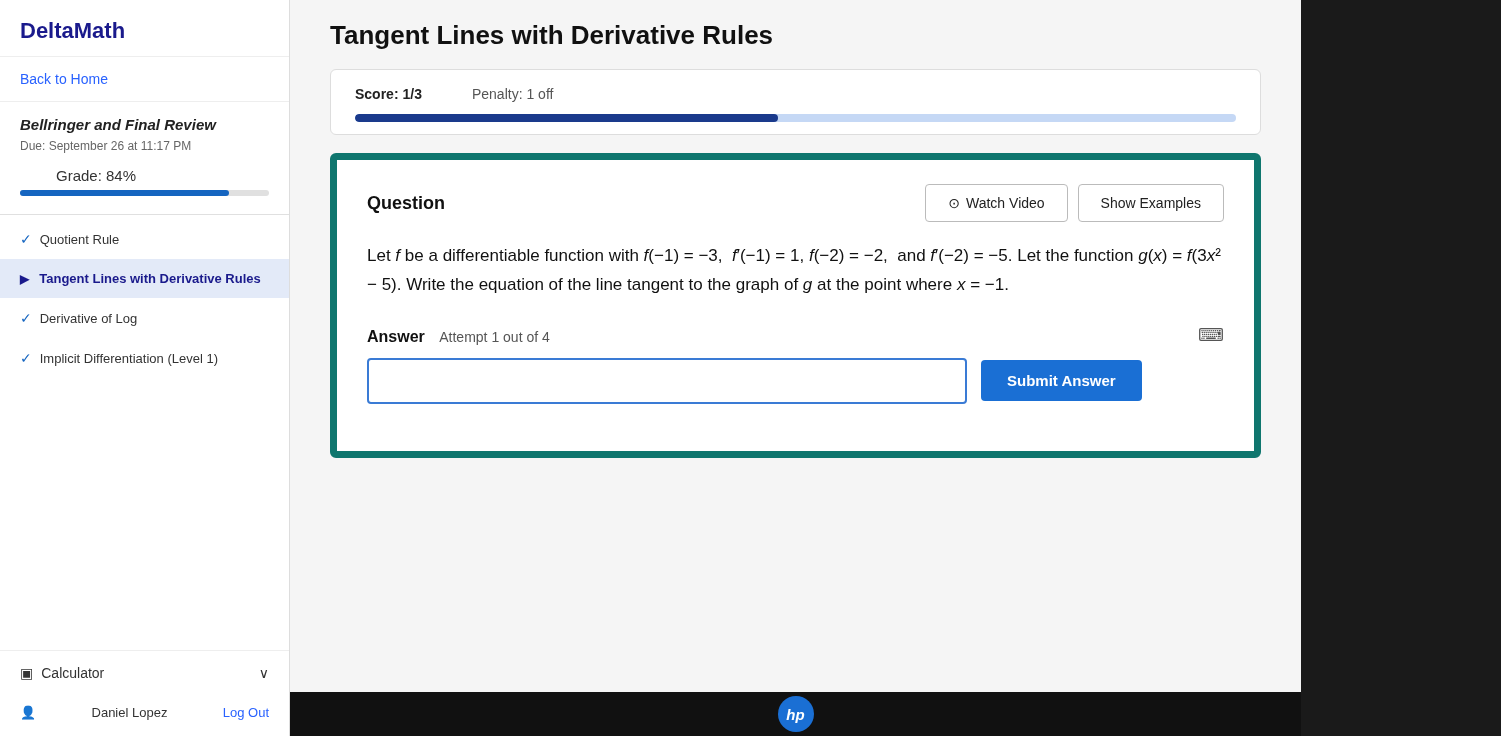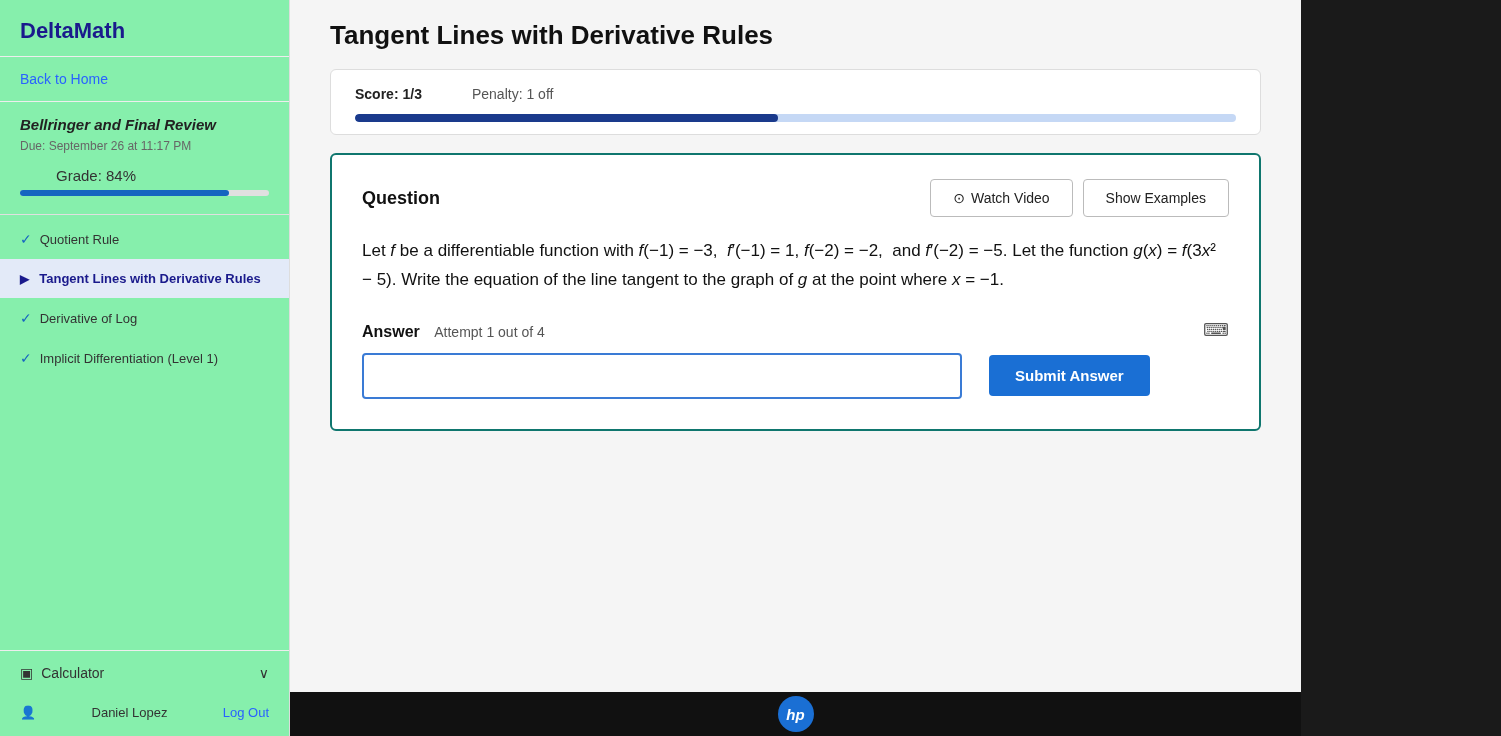--- a/index.html
+++ b/index.html
@@ -16,7 +16,7 @@
     .sidebar {
       width: 290px;
       min-width: 290px;
-      background: #86efac;
+      background: #ffffff;
       display: flex;
       flex-direction: column;
       padding: 0;

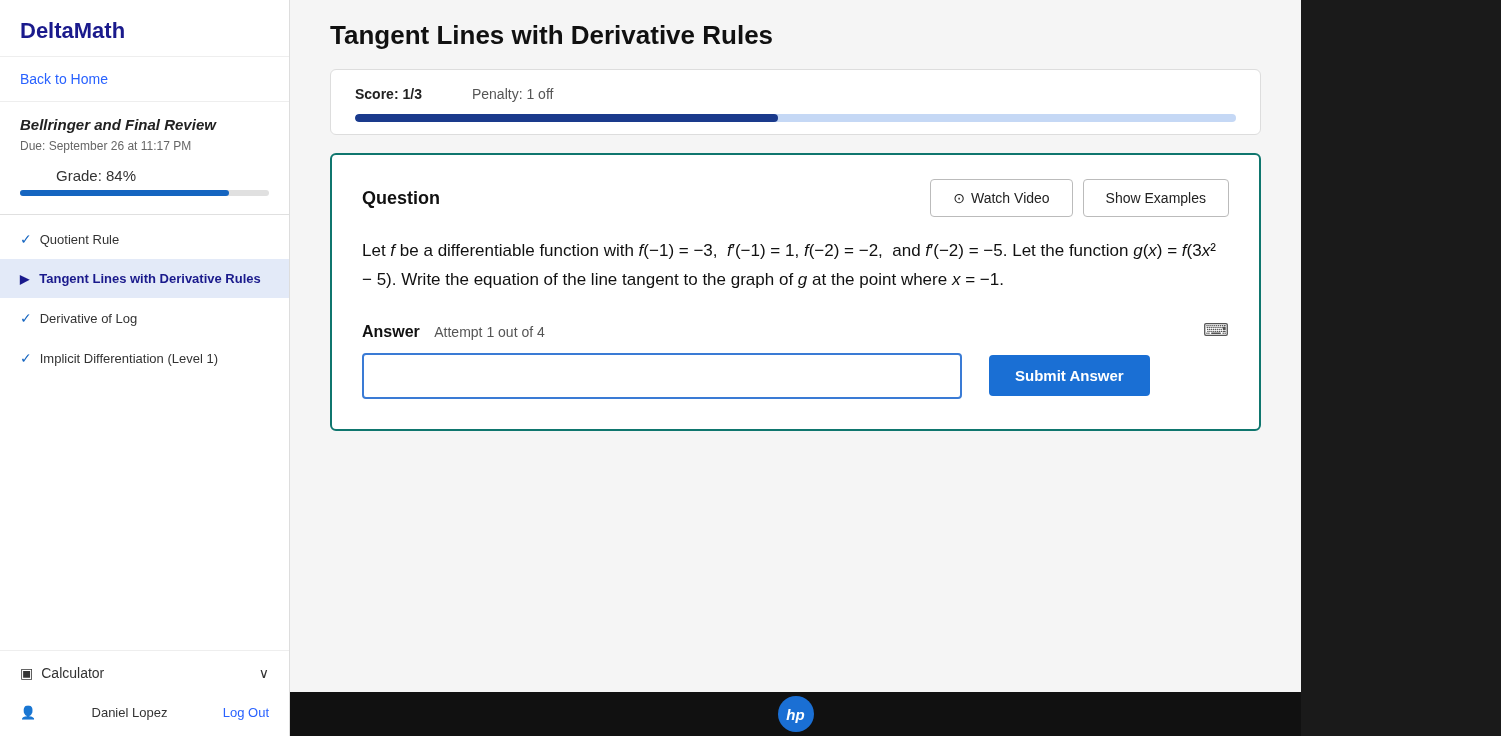--- a/index.html
+++ b/index.html
@@ -208,9 +208,9 @@
     
     .question-card {
       background: #fff;
-      border: 2px solid #0f766e;
+      border: 7px solid #0f766e;
       border-radius: 6px;
-      padding: 24px 30px 30px 30px;
+      padding: 24px 30px 47px 30px;
     }
 
     .question-header {

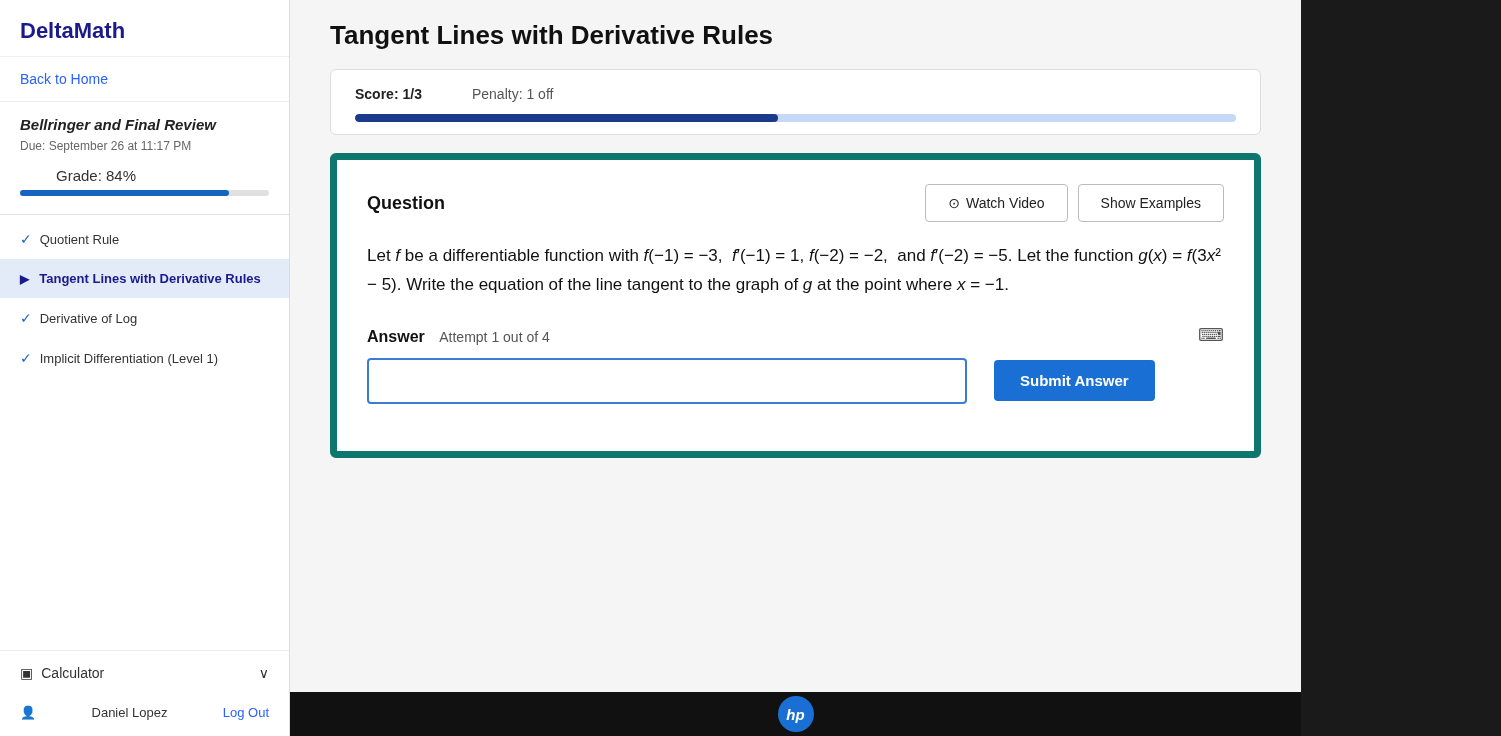--- a/index.html
+++ b/index.html
@@ -283,7 +283,7 @@
     .answer-input-row {
       display: flex;
       align-items: center;
-      gap: 27px;
+      gap: 14px;
     }
 
     .answer-input {

